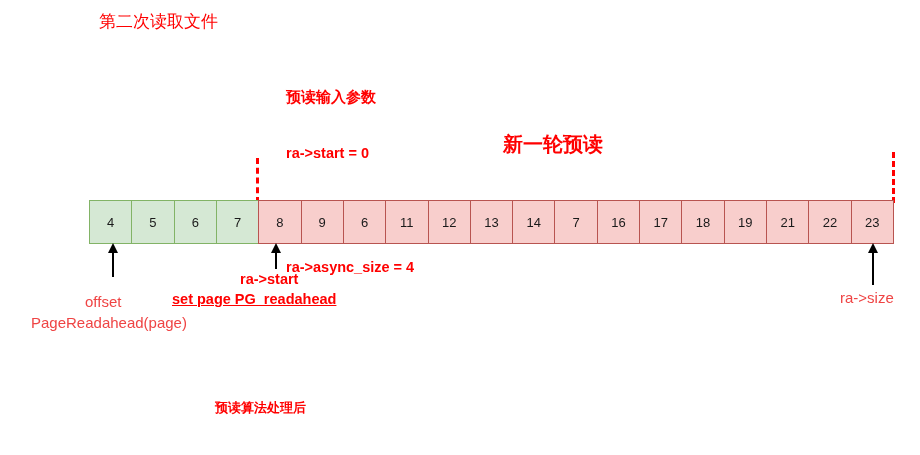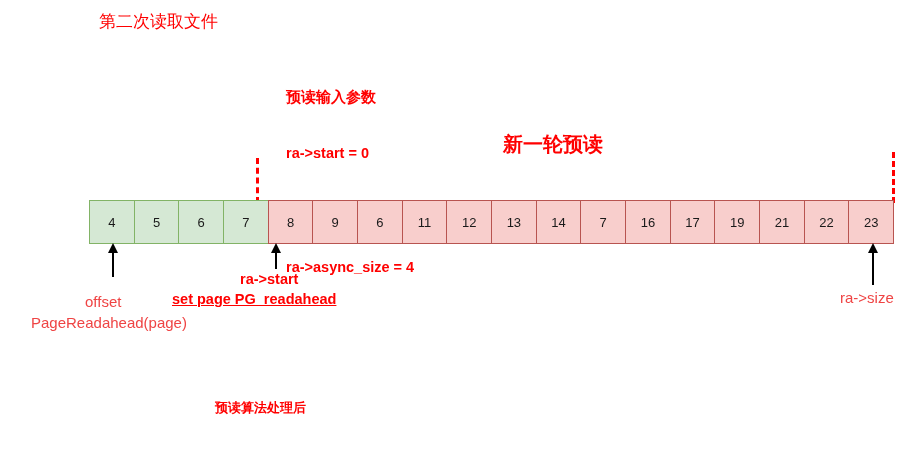--- a/index.html
+++ b/index.html
@@ -166,7 +166,7 @@
     <div class="cell pink">7</div>
     <div class="cell pink">16</div>
     <div class="cell pink">17</div>
-    <div class="cell pink">19</div>
+    <div class="cell pink">18</div>
     <div class="cell pink">21</div>
     <div class="cell pink">22</div>
     <div class="cell pink last">23</div>

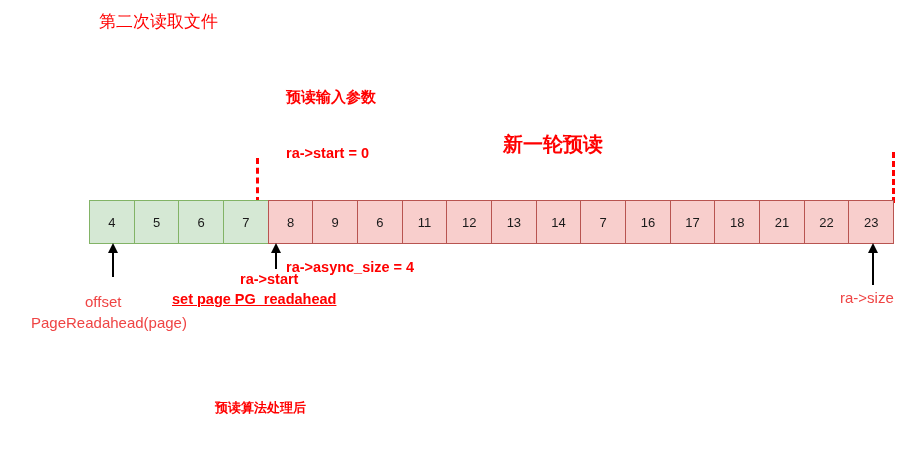--- a/index.html
+++ b/index.html
@@ -167,6 +167,7 @@
     <div class="cell pink">16</div>
     <div class="cell pink">17</div>
     <div class="cell pink">18</div>
+    <div class="cell pink">19</div>
     <div class="cell pink">21</div>
     <div class="cell pink">22</div>
     <div class="cell pink last">23</div>

